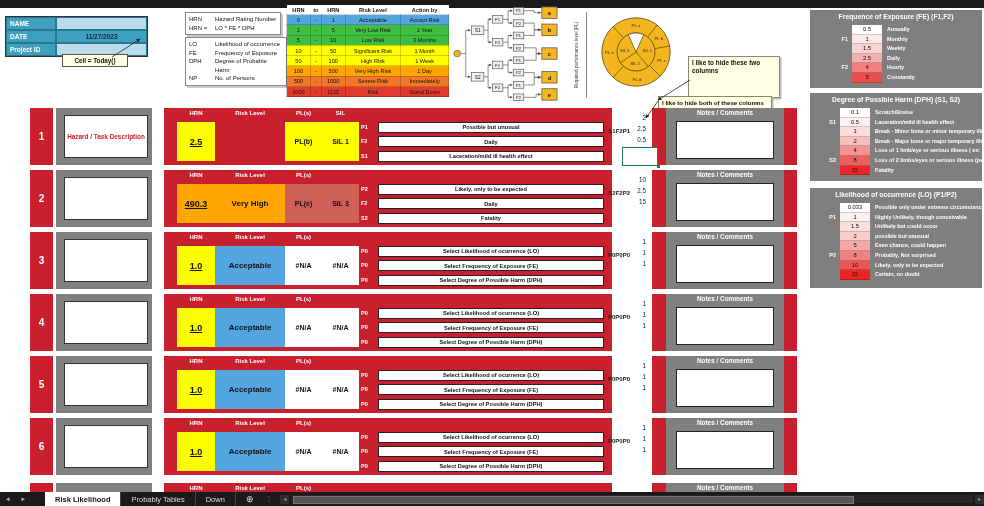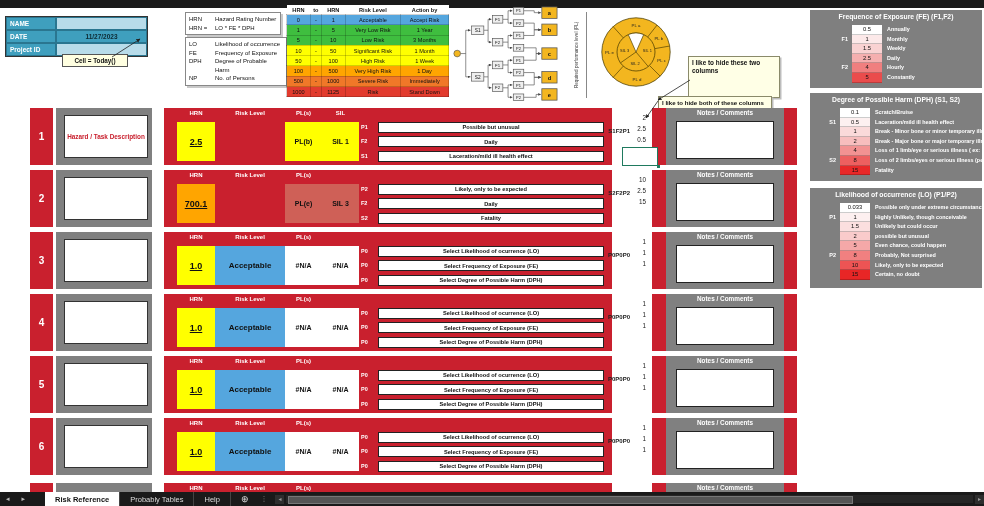--- a/index.html
+++ b/index.html
@@ -533,7 +533,7 @@
           <div class="phead h-risk">Risk Level</div>
           <div class="phead h-pl">PL(s)</div>
           <div class="phead h-sil"></div>
-          <div class="pcell c-hrn flexc" style="background-color: rgb(255, 165, 0);">700.1</div>
+          <div class="pcell c-hrn flexc" style="background-color: rgb(255, 165, 0);">490.3</div>
           <div class="pcell c-pl flexc" style="background-color: rgb(207, 96, 87);">PL(e)</div>
           <div class="pcell c-sil flexc" style="background-color: rgb(207, 96, 87);">SIL 3</div>
           <div class="fkey" style="top:13.5px;">P2</div>

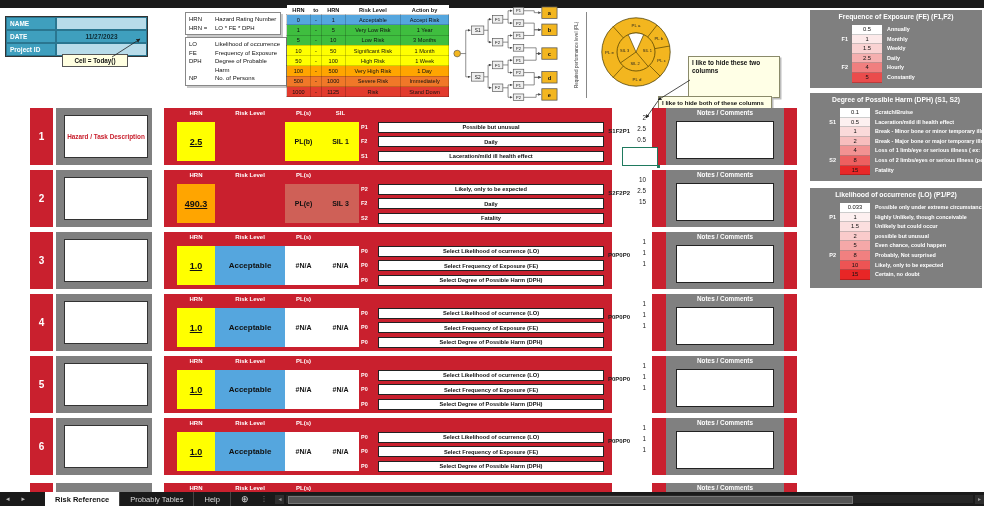--- a/index.html
+++ b/index.html
@@ -534,6 +534,7 @@
           <div class="phead h-pl">PL(s)</div>
           <div class="phead h-sil"></div>
           <div class="pcell c-hrn flexc" style="background-color: rgb(255, 165, 0);">490.3</div>
+          <div class="pcell c-risk flexc" style="background-color: rgb(255, 165, 0);">Very  High</div>
           <div class="pcell c-pl flexc" style="background-color: rgb(207, 96, 87);">PL(e)</div>
           <div class="pcell c-sil flexc" style="background-color: rgb(207, 96, 87);">SIL 3</div>
           <div class="fkey" style="top:13.5px;">P2</div>

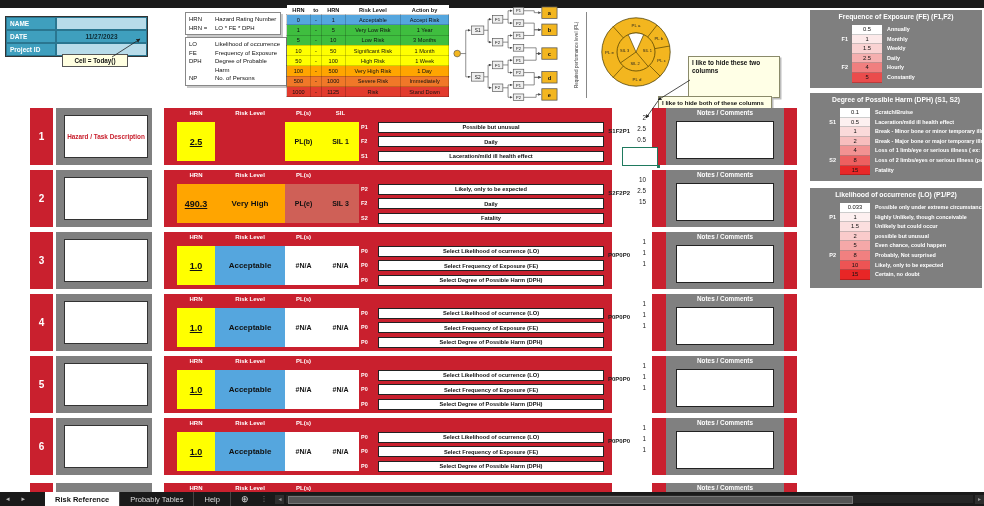--- a/index.html
+++ b/index.html
@@ -734,7 +734,7 @@
     <span class="navarrow">▸</span>
     <div class="tabs">
 
-        <div class="tab" data-active="true">Risk Reference</div>
+        <div class="tab" data-active="true">Risk Likelihood</div>
 
         <div class="tab" data-active="false">Probably Tables</div>
 

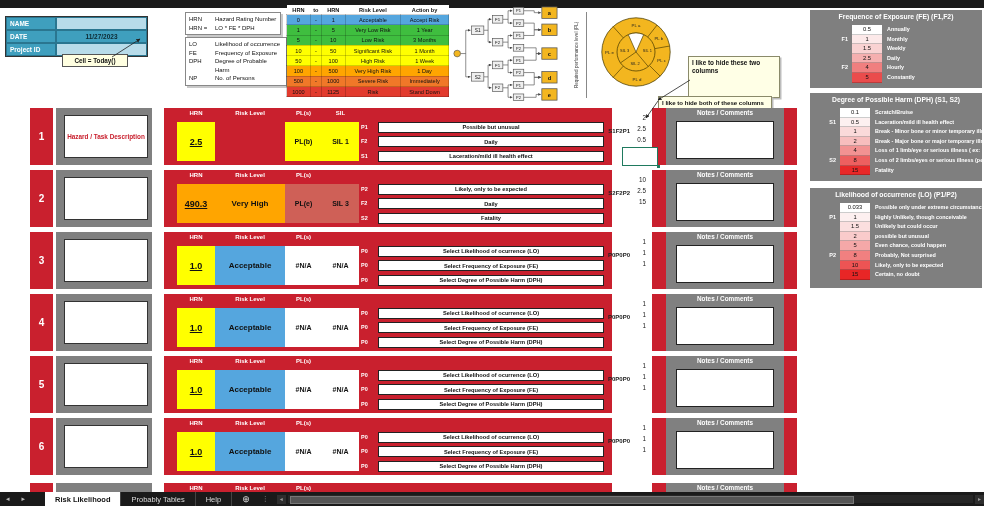--- a/index.html
+++ b/index.html
@@ -738,7 +738,7 @@
 
         <div class="tab" data-active="false">Probably Tables</div>
 
-        <div class="tab" data-active="false">Help</div>
+        <div class="tab" data-active="false">Down</div>
       </div>
     <span class="plus-ic">⊕</span>
     <span class="dots-ic">⋮</span>

